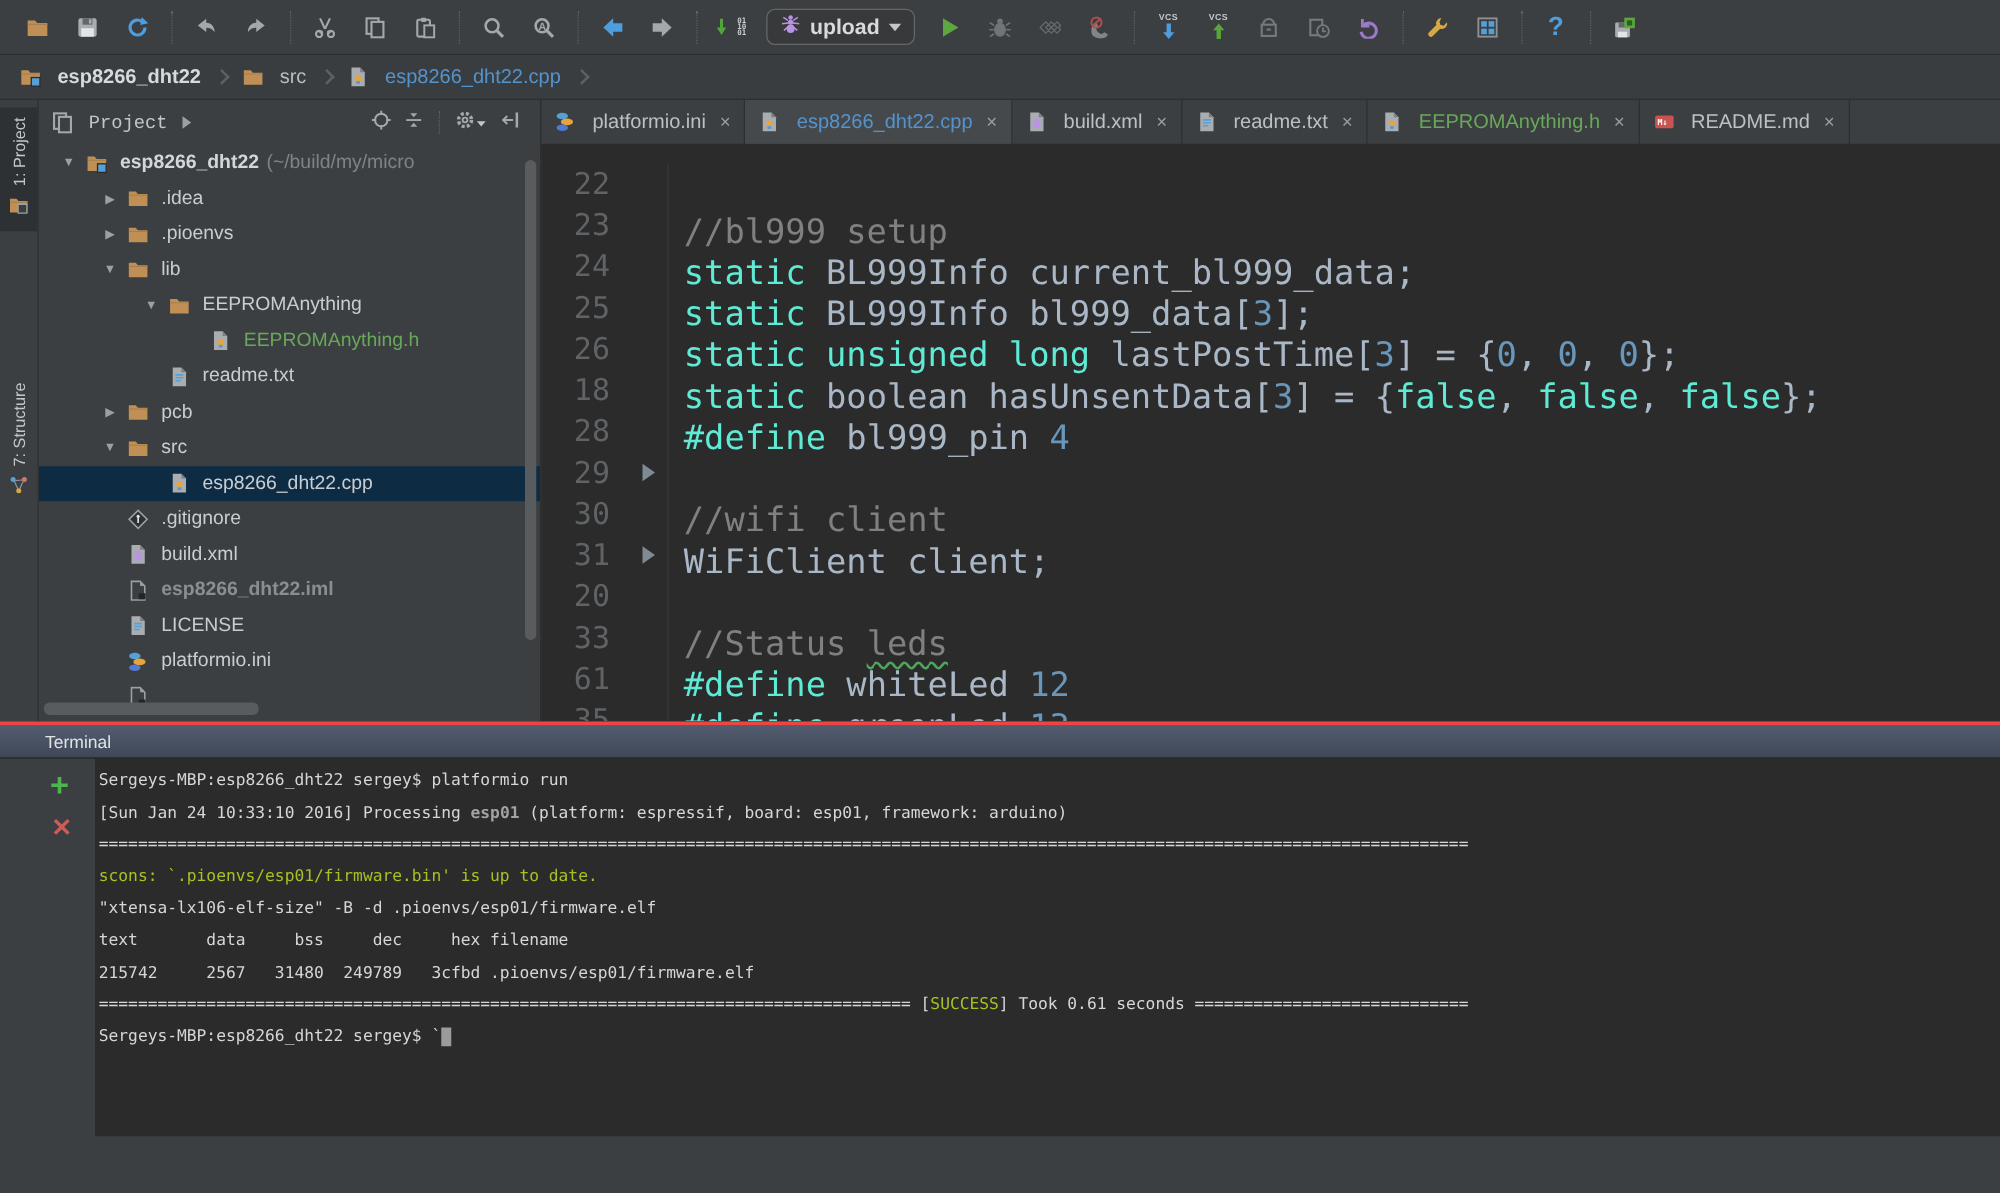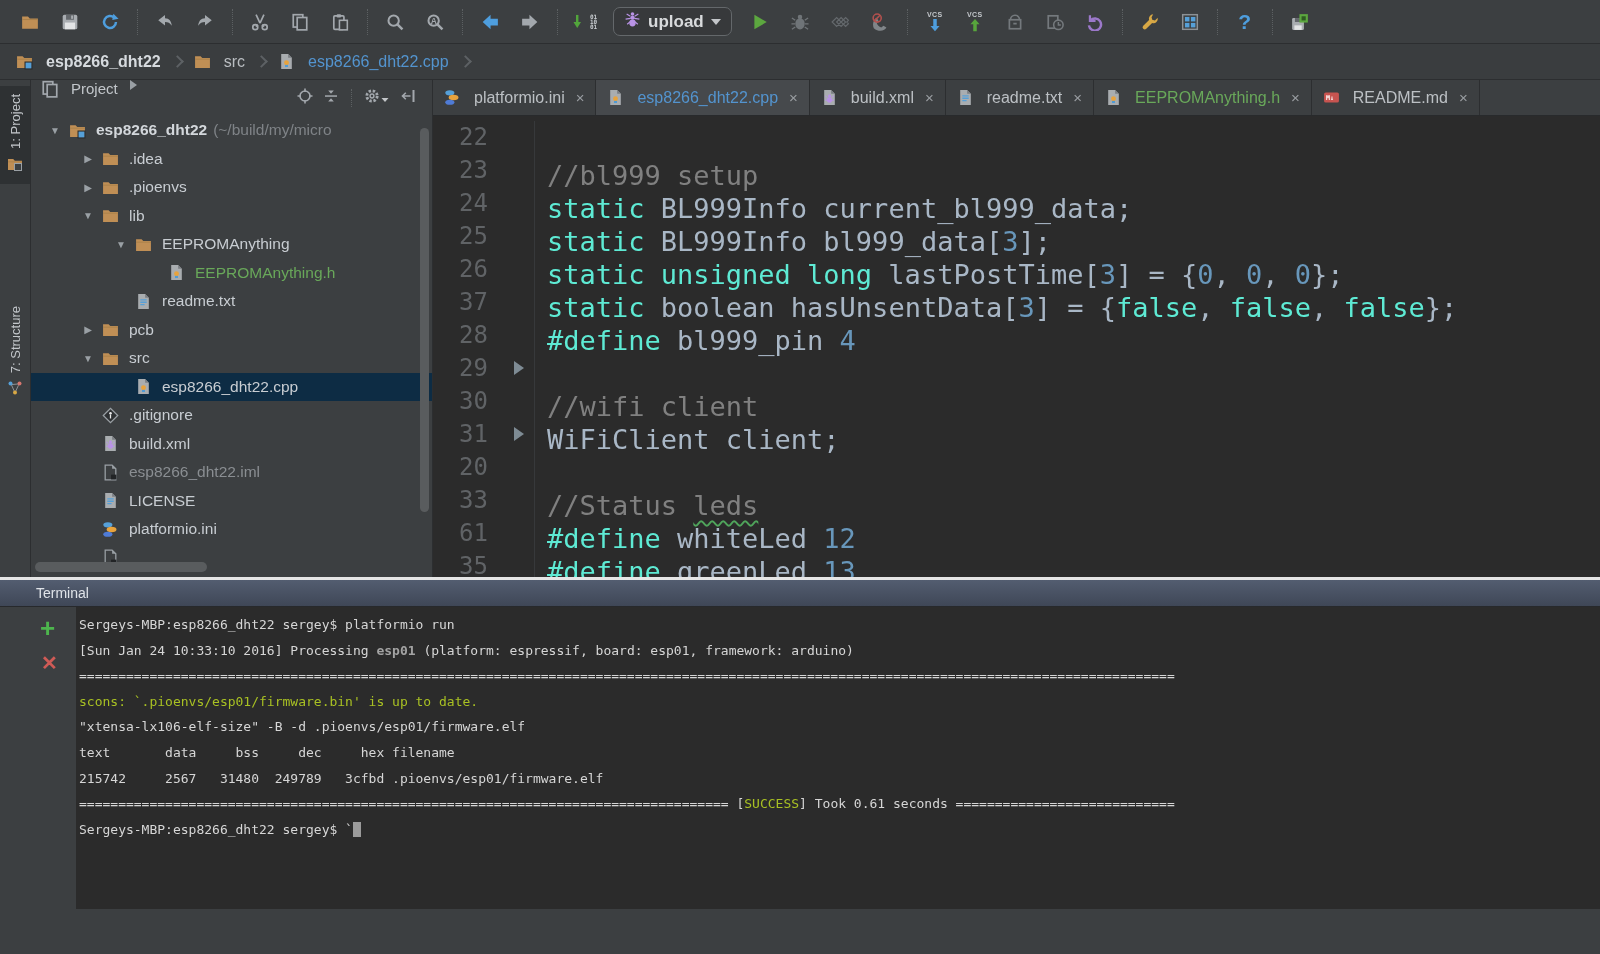--- a/index.html
+++ b/index.html
@@ -40,7 +40,7 @@
 
   .project-panel { width:402px; background:#3c3f41; border-right:1px solid #2c2e30;
                    position:relative; overflow:hidden; flex-shrink:0; }
-  .panel-header { height:36px; display:flex; padding:0 10px; gap:8px; }
+  .panel-header { height:36px; display:flex; align-items:center; padding:0 10px; gap:8px;font-family:Liberation Mono, monospace; }
   .panel-title { color:#c2c6ca; font-size:15px; }
   .panel-arrow { width:0; height:0; border-top:5px solid transparent; border-bottom:5px solid transparent;
                  border-left:7px solid #9aa0a5; margin-left:4px; }

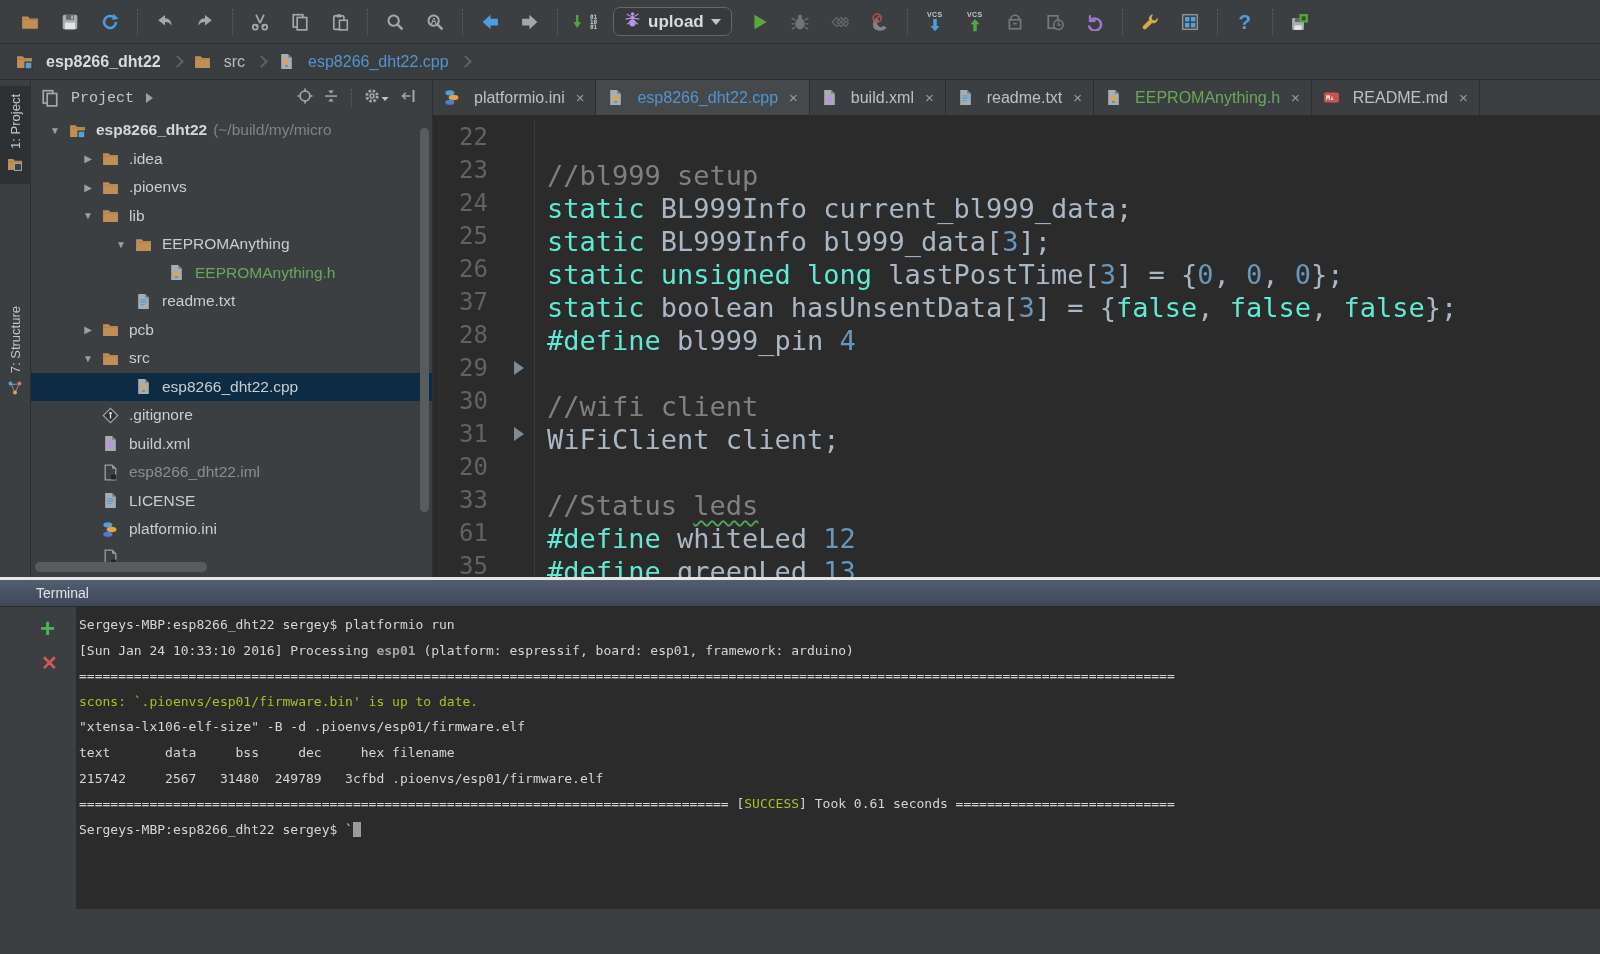--- a/index.html
+++ b/index.html
@@ -72,7 +72,7 @@
   .tab-label.green { color:#69a85a; }
   .tab-close { color:#9a9ea2; font-size:15px; margin-left:3px; }
   .editor { flex:1; display:flex; overflow:hidden; font-family:"DejaVu Sans Mono",monospace;
-            font-size:27px; line-height:33px; padding-top:5px; position:relative; }
+            font-size:27px; line-height:33px; padding-top:15px; position:relative; }
   .gutter { width:102px; flex-shrink:0; border-right:1px solid #37393b; color:#606366;
             font-size:24px; text-align:right; }
   .gl { height:33px; position:relative; padding-right:46px; }

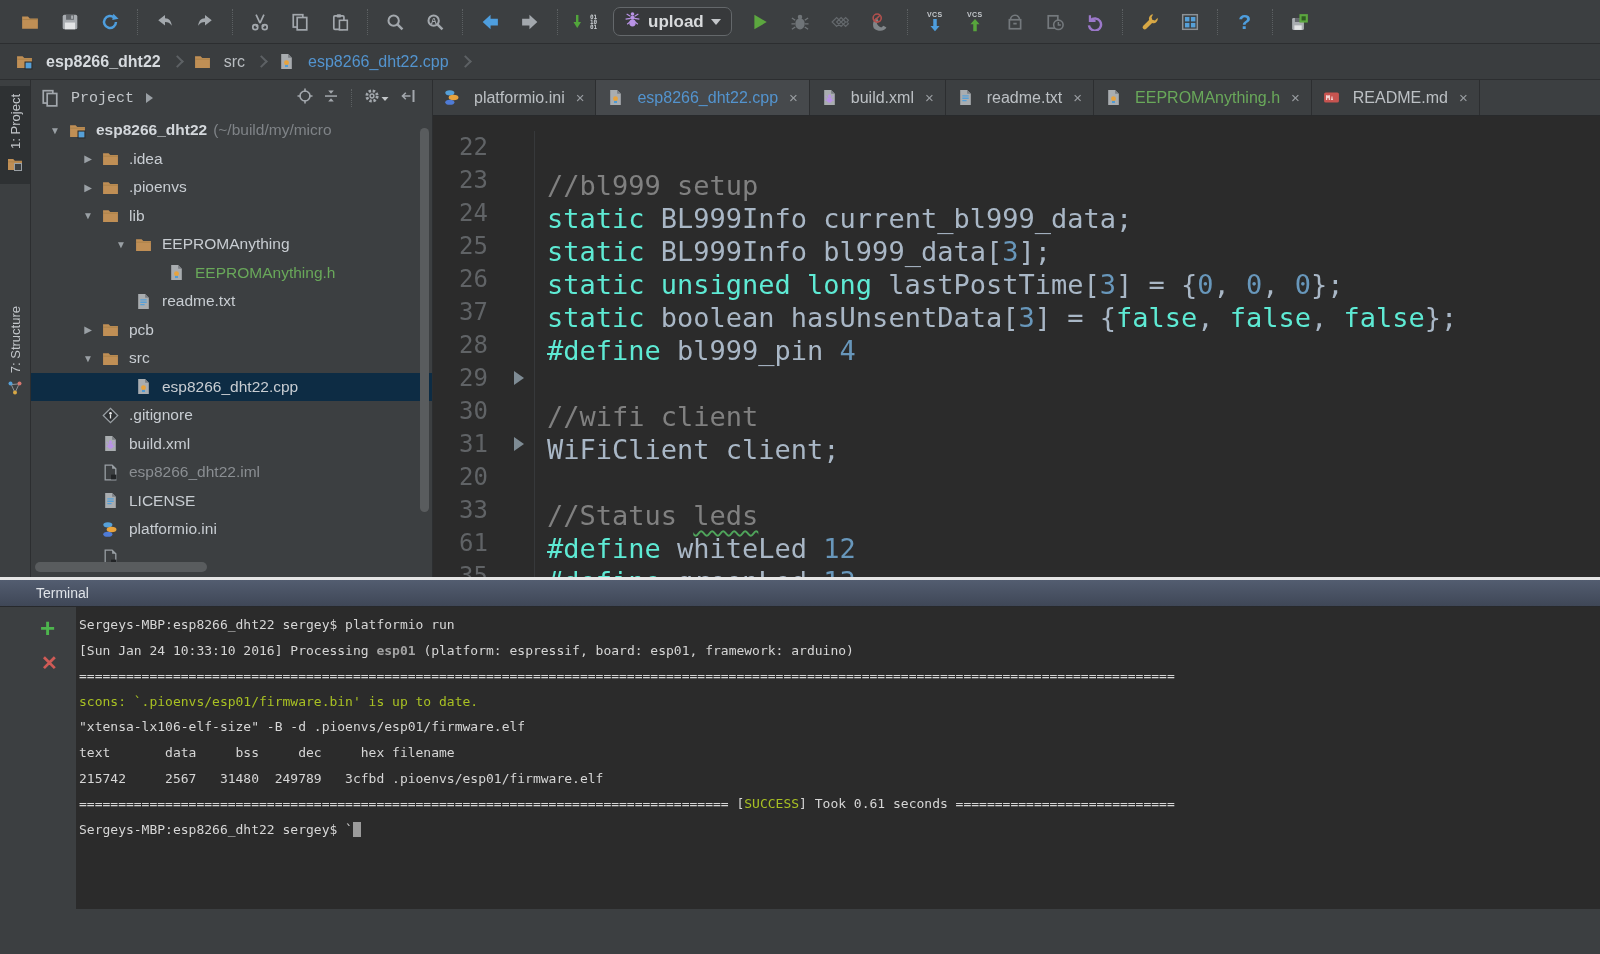--- a/index.html
+++ b/index.html
@@ -651,7 +651,7 @@
           <div class="gl">24</div>
           <div class="gl">25</div>
           <div class="gl">26</div>
-          <div class="gl">37</div>
+          <div class="gl">18</div>
           <div class="gl">28</div>
           <div class="gl">29<span class="fold"></span></div>
           <div class="gl">30</div>

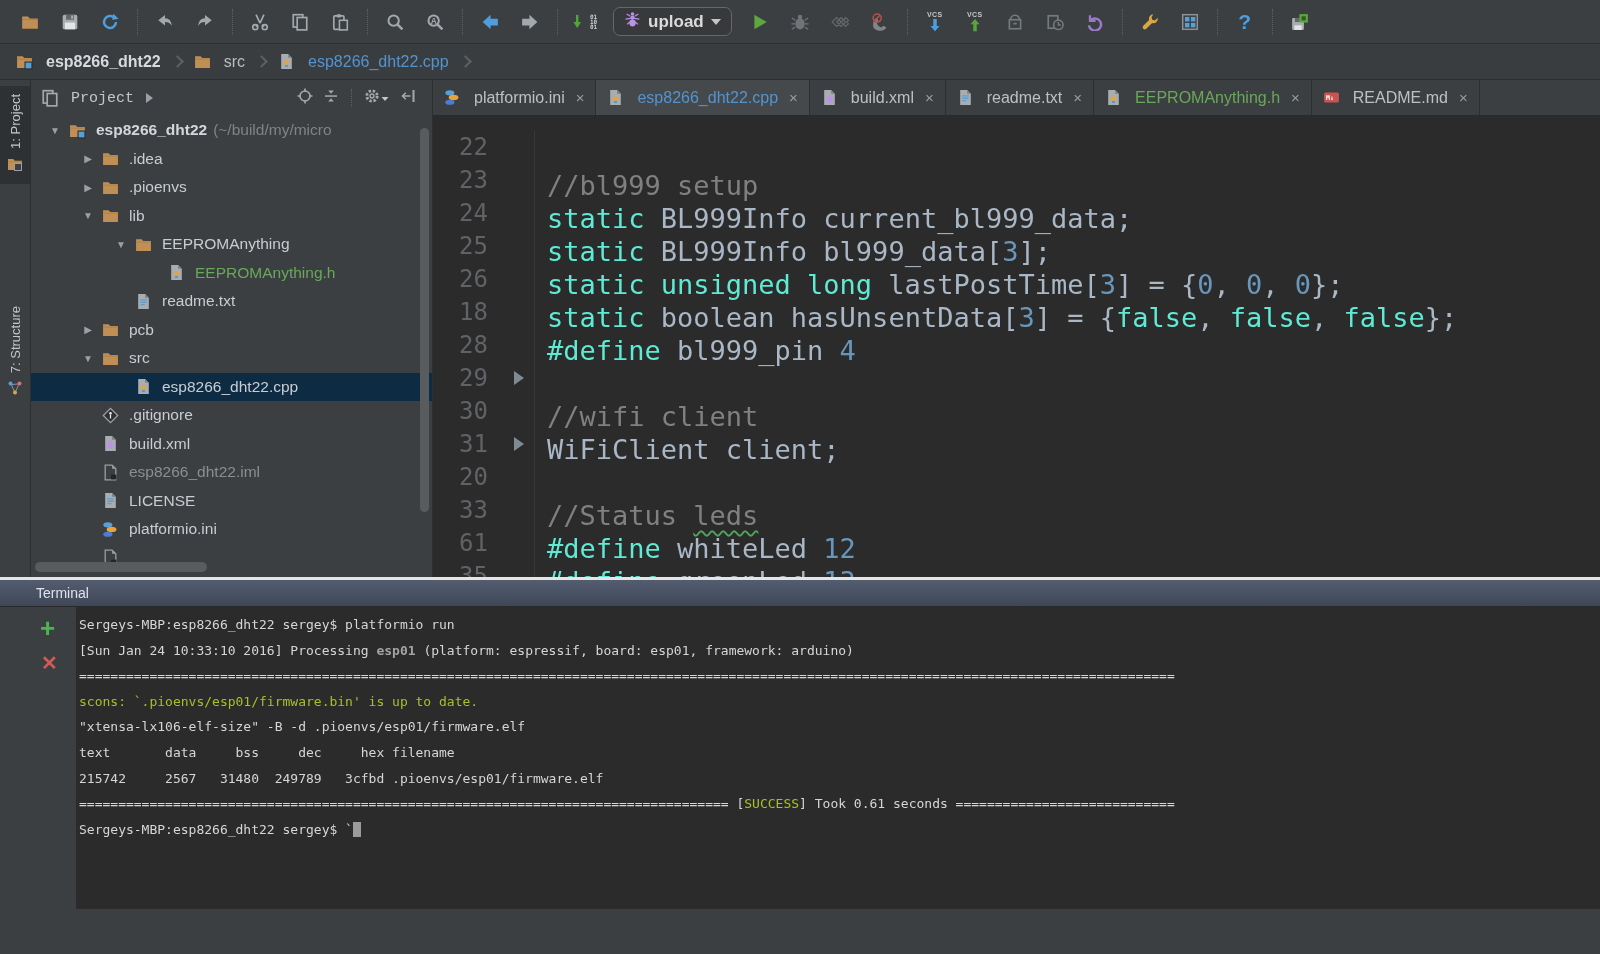--- a/index.html
+++ b/index.html
@@ -55,7 +55,7 @@
   .tree-label { margin-left:5px; }
   .tree-label.bold { font-weight:bold; color:#d3d7db; }
   .tree-label.green { color:#69a85a; }
-  .tree-label.dim { color:#8a8e92; }
+  .tree-label.dim { color:#8a8e92;font-weight:bold; }
   .tree-suffix { color:#7f8387; margin-left:6px; }
   .v-scroll { position:absolute; right:3px; top:48px; width:9px; height:384px;
               background:#595c5e; border-radius:5px; }

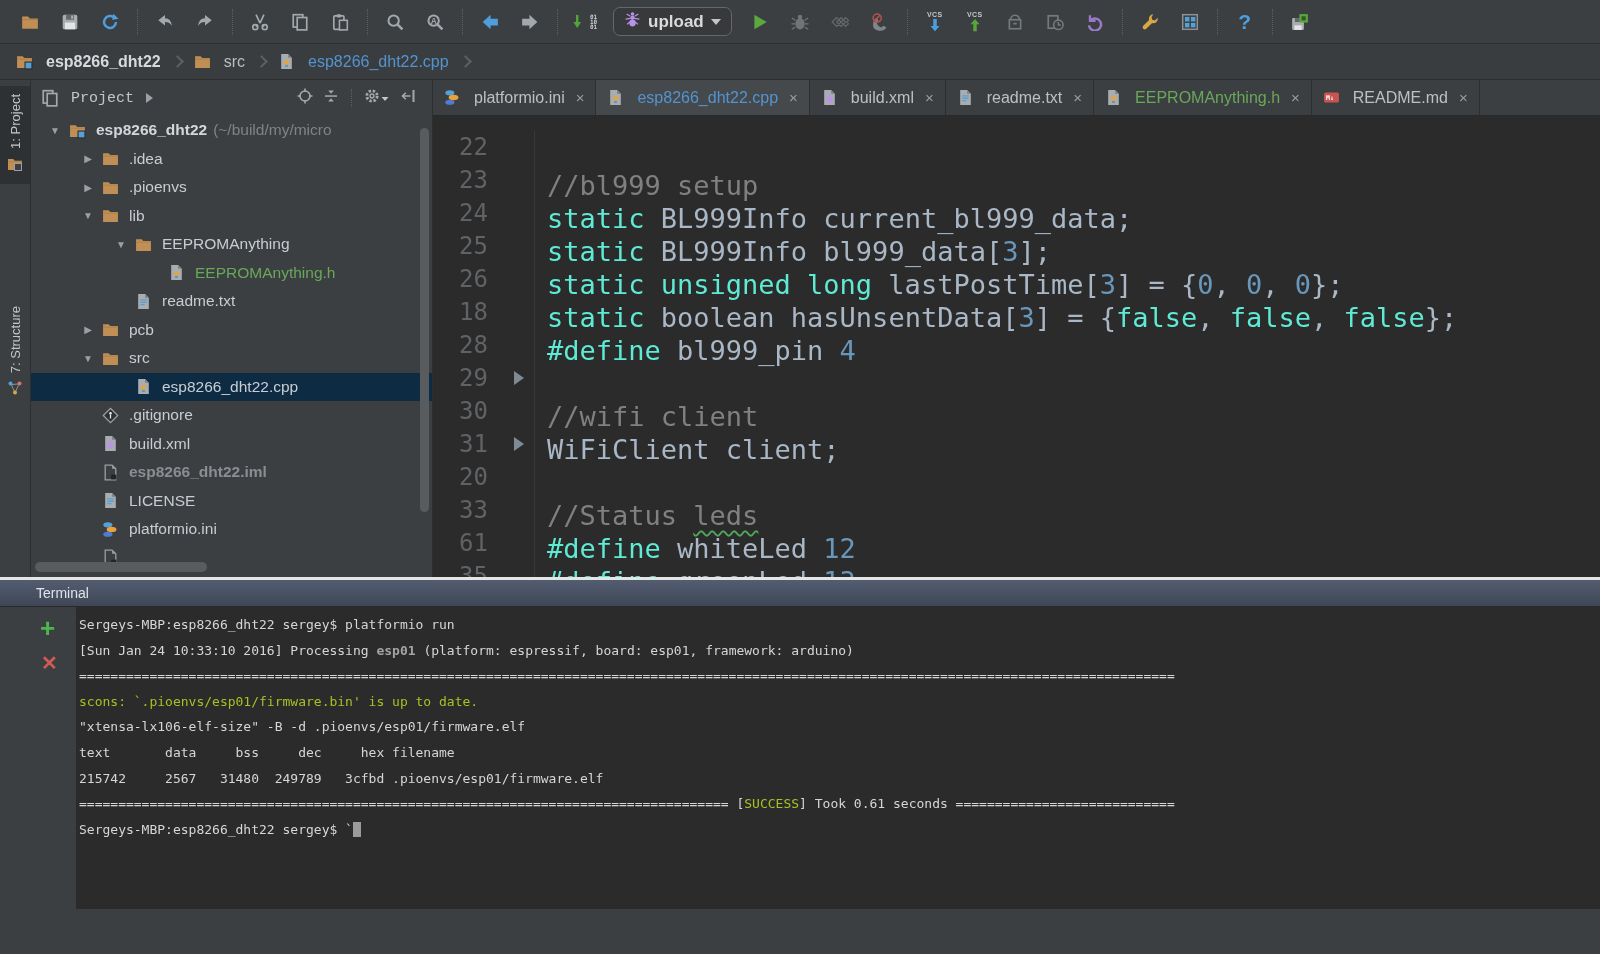--- a/index.html
+++ b/index.html
@@ -86,7 +86,7 @@
   .c-sq { text-decoration:underline wavy #4fa55b; text-decoration-thickness:2px; text-underline-offset:5px; }
 
   
-  .terminal-panel { height:332px; border-top:3px solid #e5e5e5; background:#2b2b2b; }
+  .terminal-panel { height:332px; border-top:3px solid #ef4444; background:#2b2b2b; }
   .terminal-header { height:27px; background:linear-gradient(#535d70,#3f4757); border-bottom:1px solid #27292c;
                      display:flex; align-items:center; padding-left:36px; }
   .terminal-title { color:#dfe3e8; font-size:14px; }

